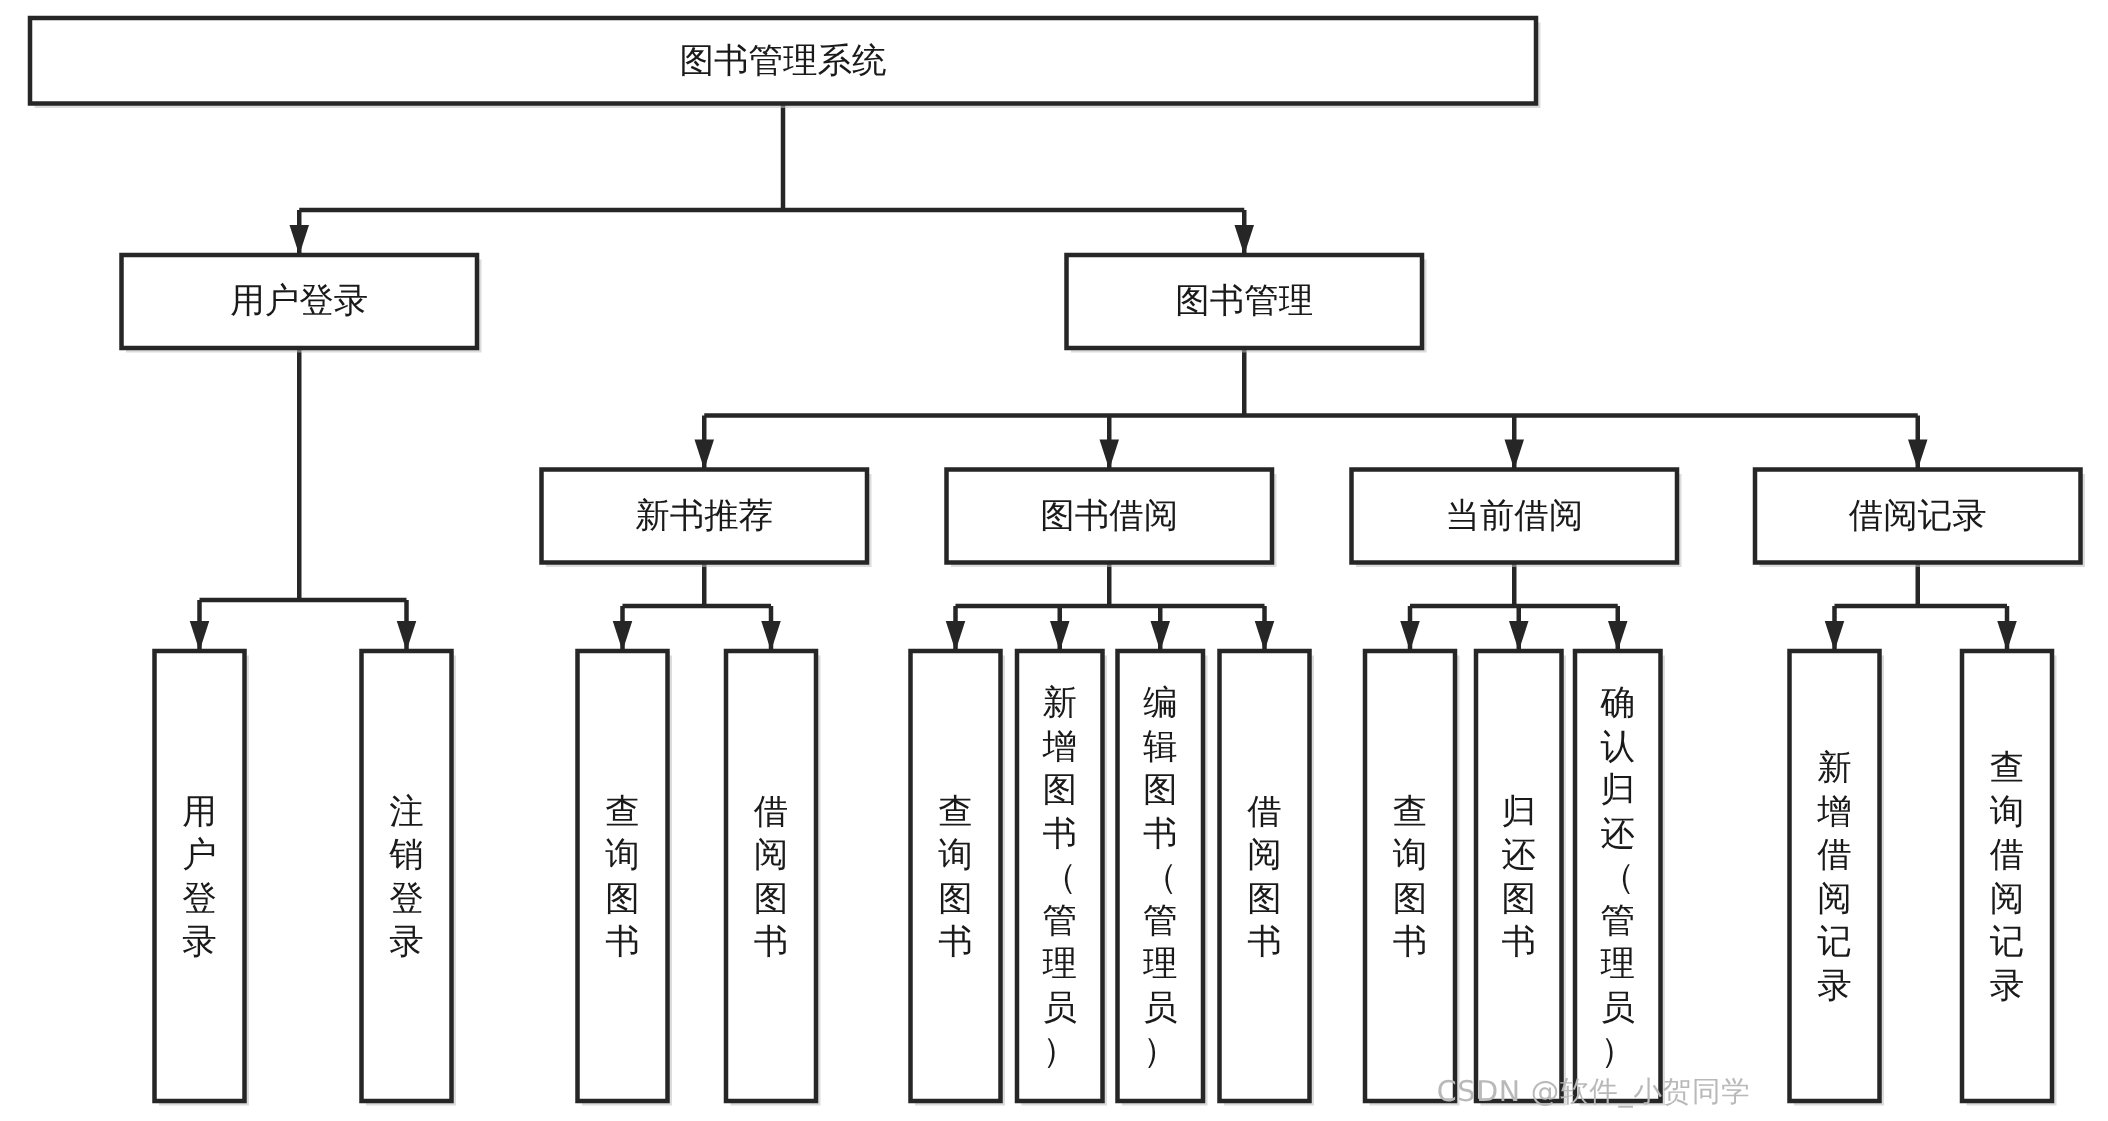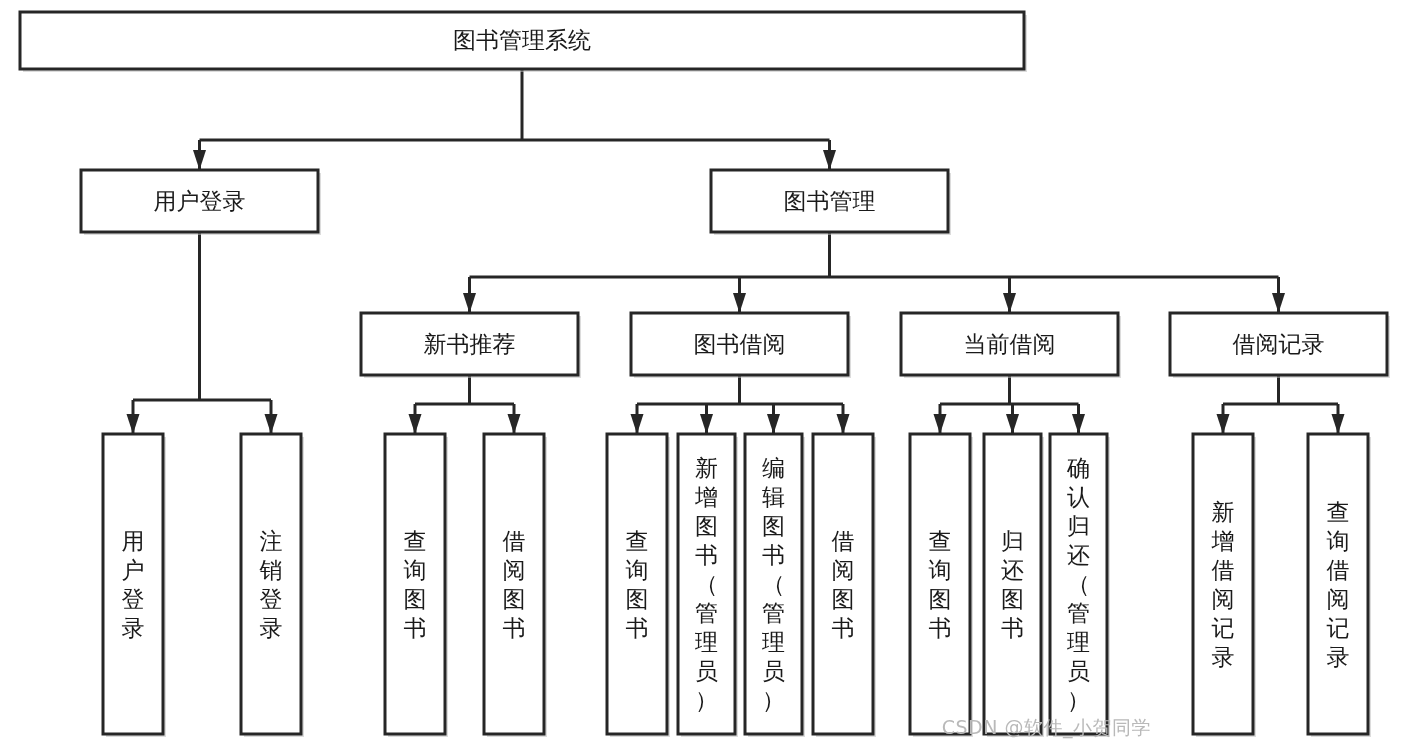--- a/index.html
+++ b/index.html
@@ -61,7 +61,7 @@
   }
   .watermark-text {
     position: absolute;
-    right: 26px;
+    right: 10px;
     bottom: 6px;
     font-family: "DejaVu Sans", "Liberation Sans", sans-serif;
     font-size: 19px;

